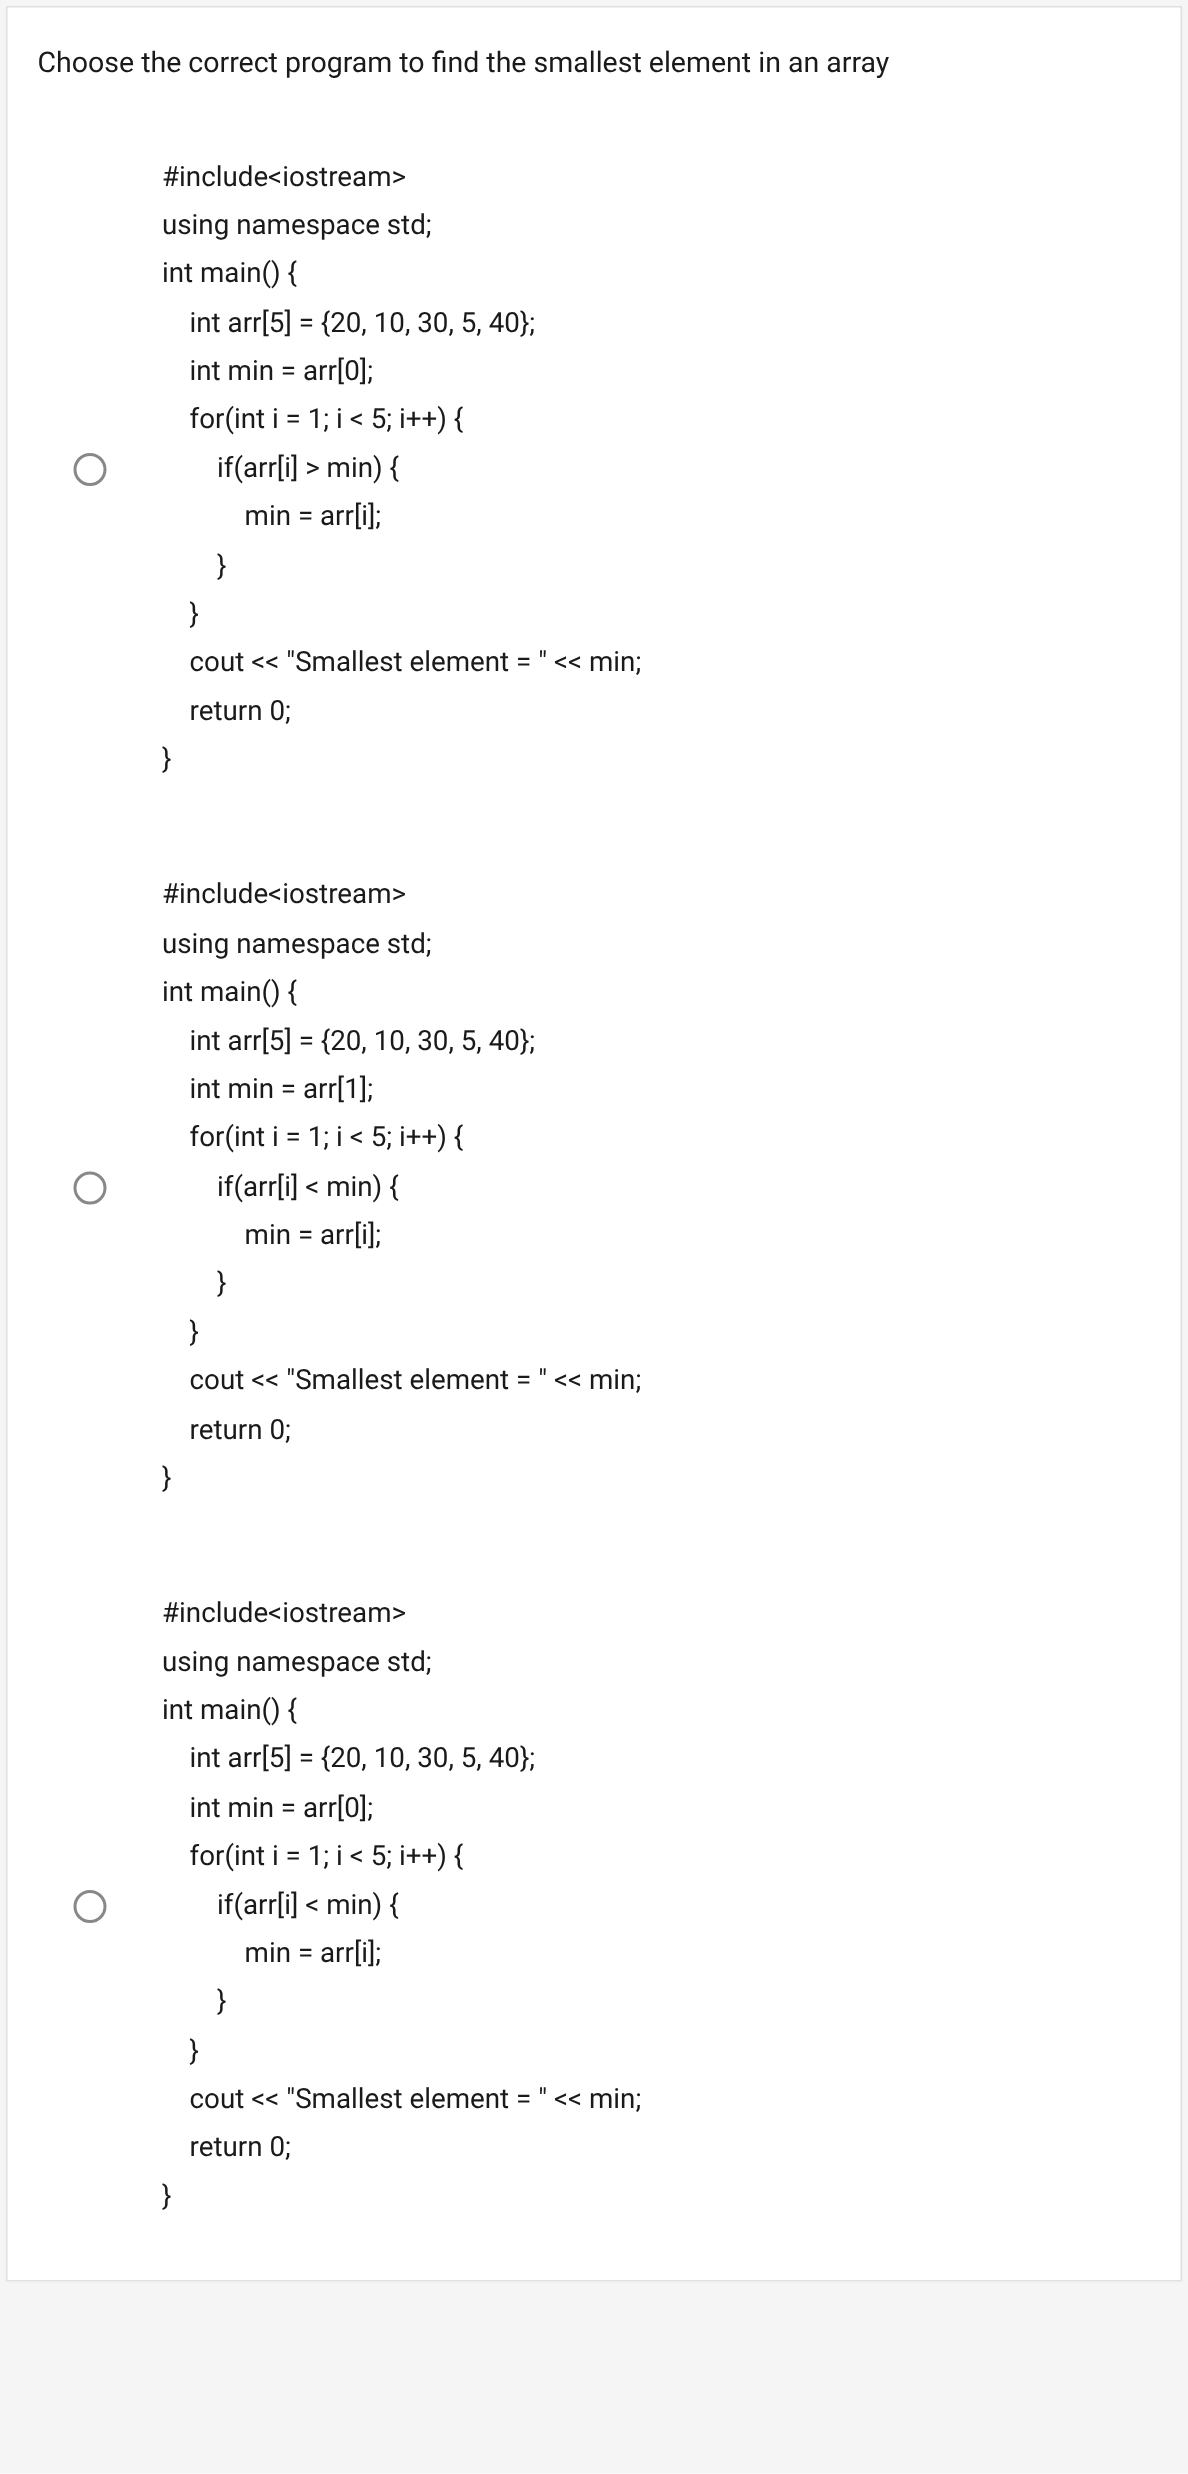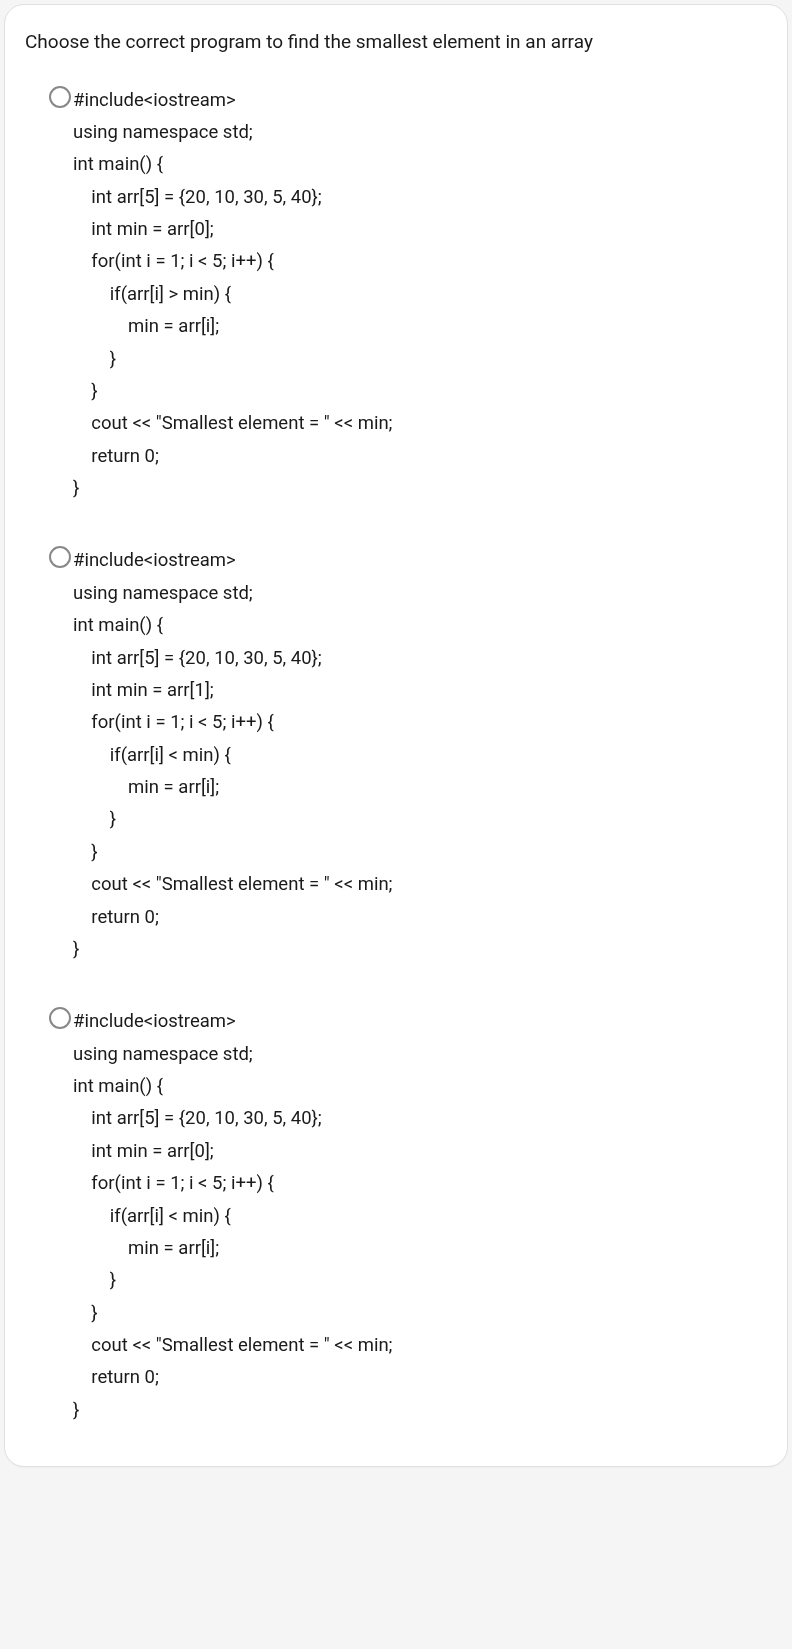--- a/index.html
+++ b/index.html
@@ -15,7 +15,7 @@
     .card {
       background: #ffffff;
       border: 1px solid #e0e0e0;
-      border-radius: 20px;
+      border-radius: 0;
       padding: 24px 20px 40px 20px;
       width: 784px;
       box-shadow: 0 1px 2px rgba(0,0,0,0.03);

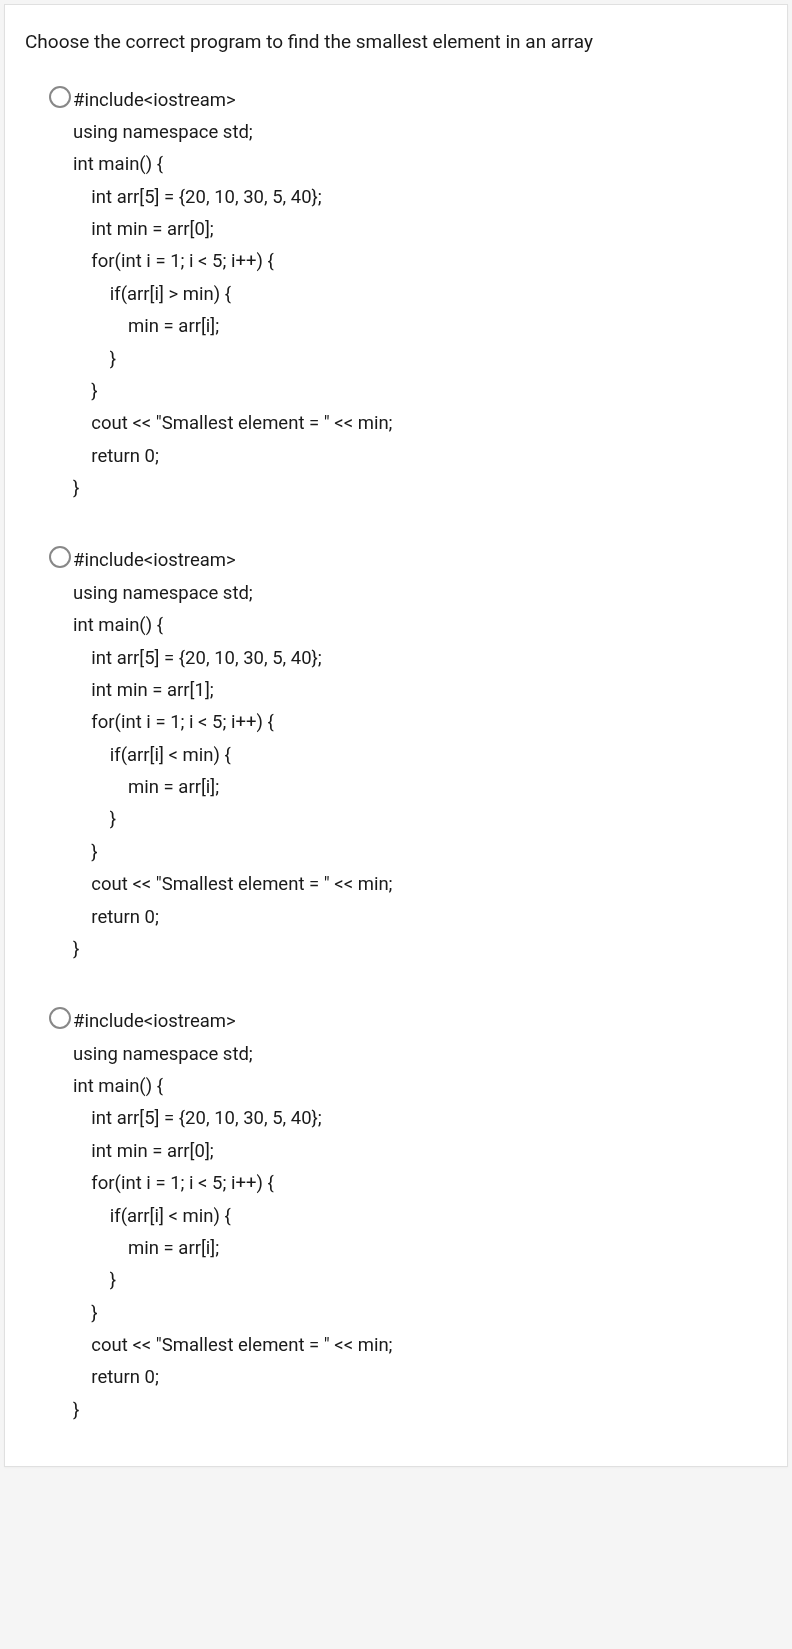--- a/index.html
+++ b/index.html
@@ -34,8 +34,9 @@
     }
     .option {
       display: flex;
-      align-items: flex-start;
-      gap: 2px;
+      align-items: center;
+      gap: 37px;
+      margin-top: 18px;
     }
     .radio {
       width: 22px;

